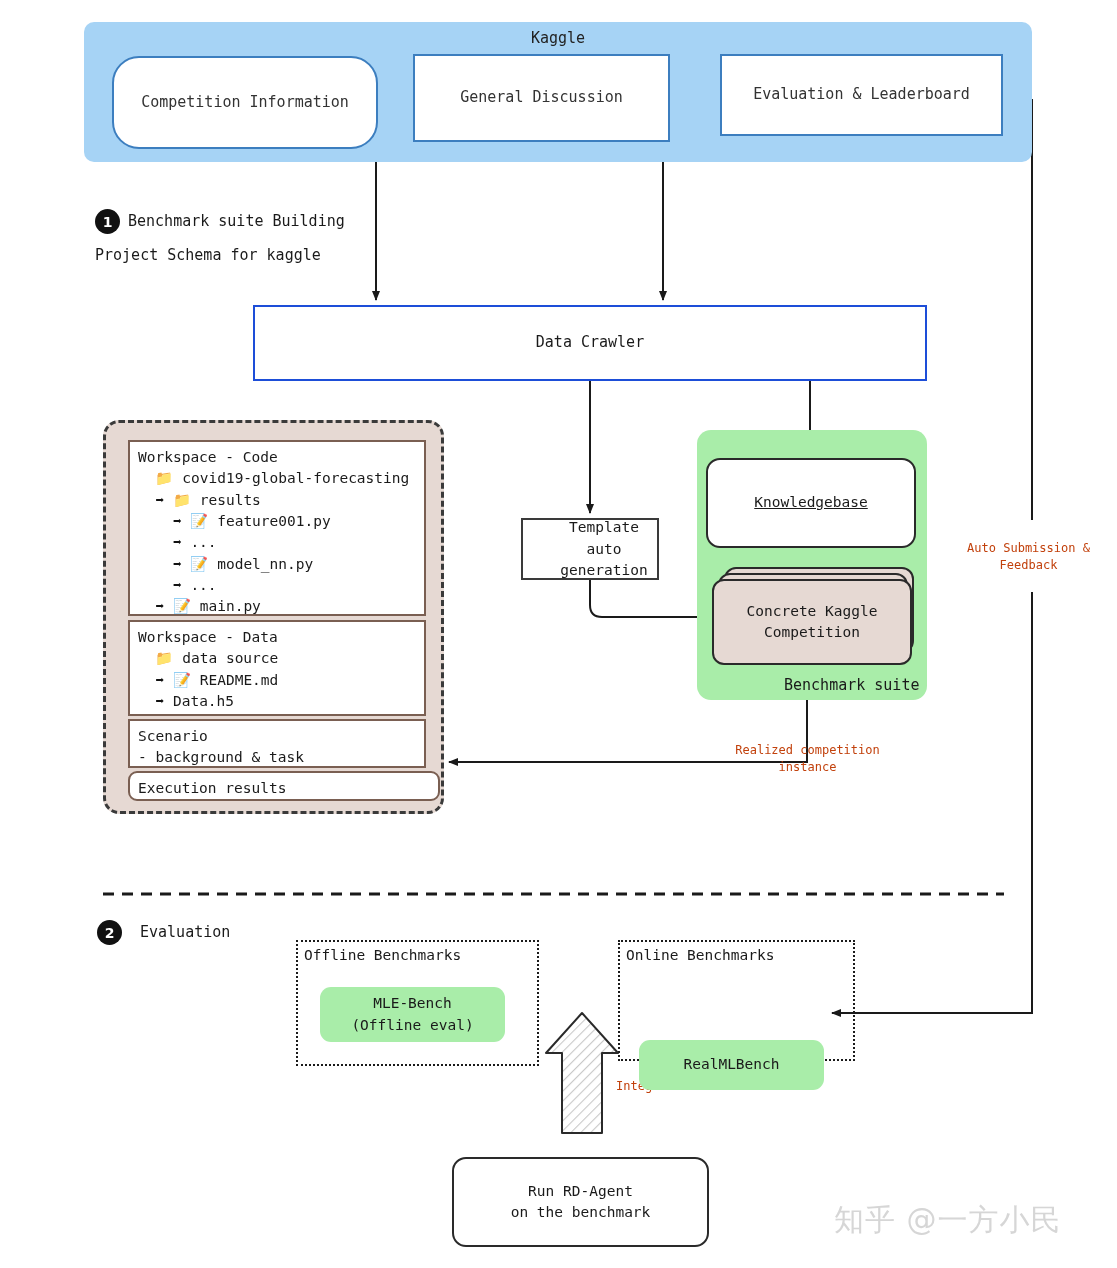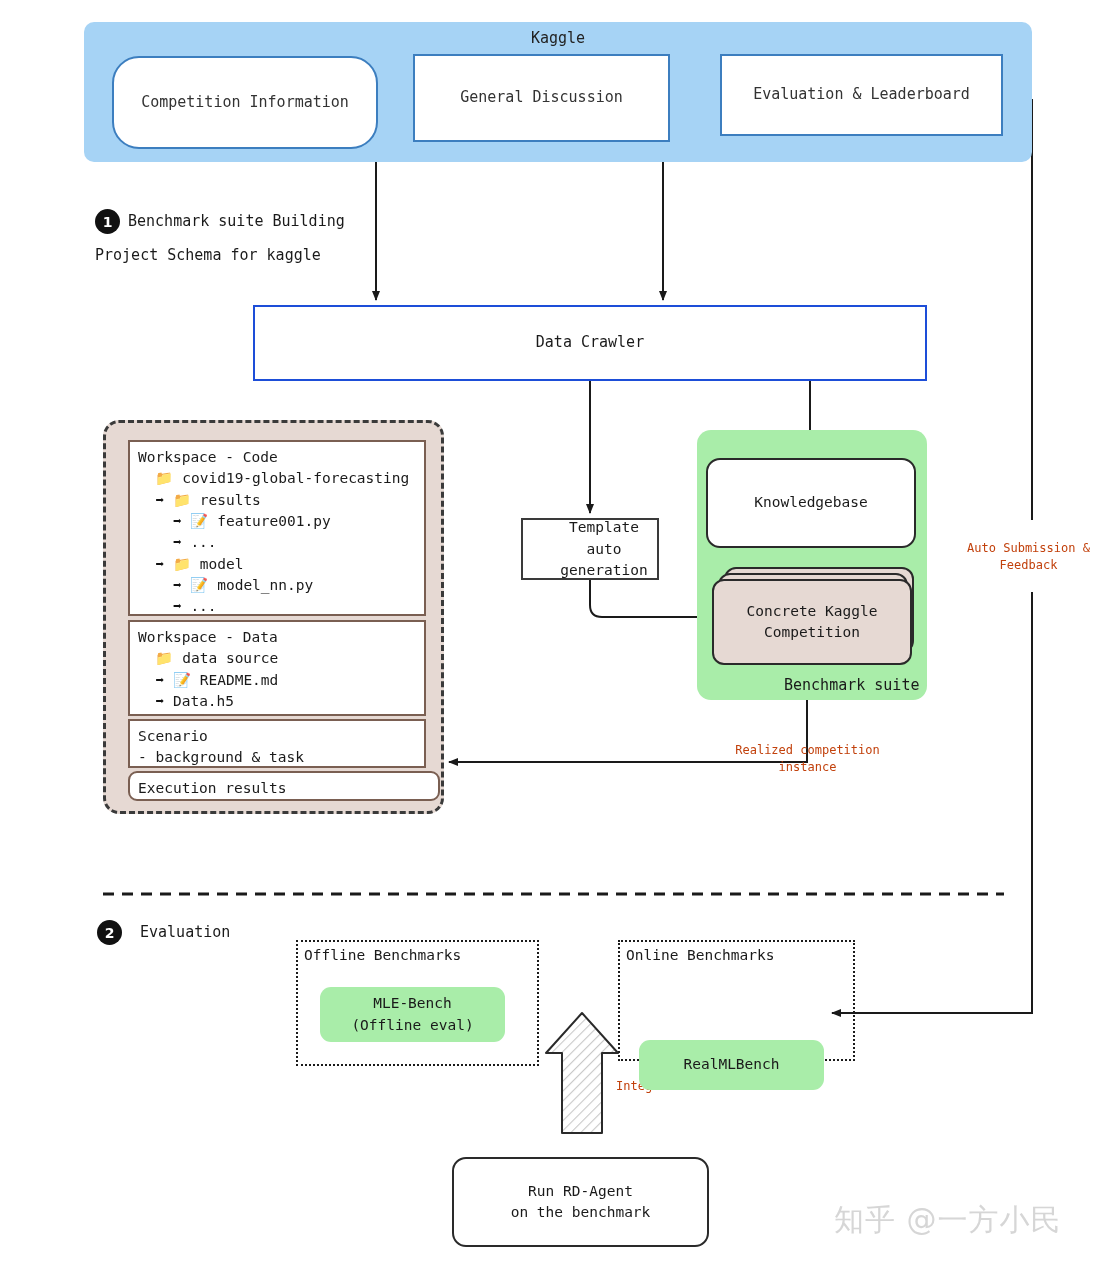--- a/index.html
+++ b/index.html
@@ -151,6 +151,7 @@
     border: 2px solid #2a2a2a;
     border-radius: 14px;
     font-size: 14.5px;
+    text-decoration: underline;
   }
   .stack-card {
     position: absolute;

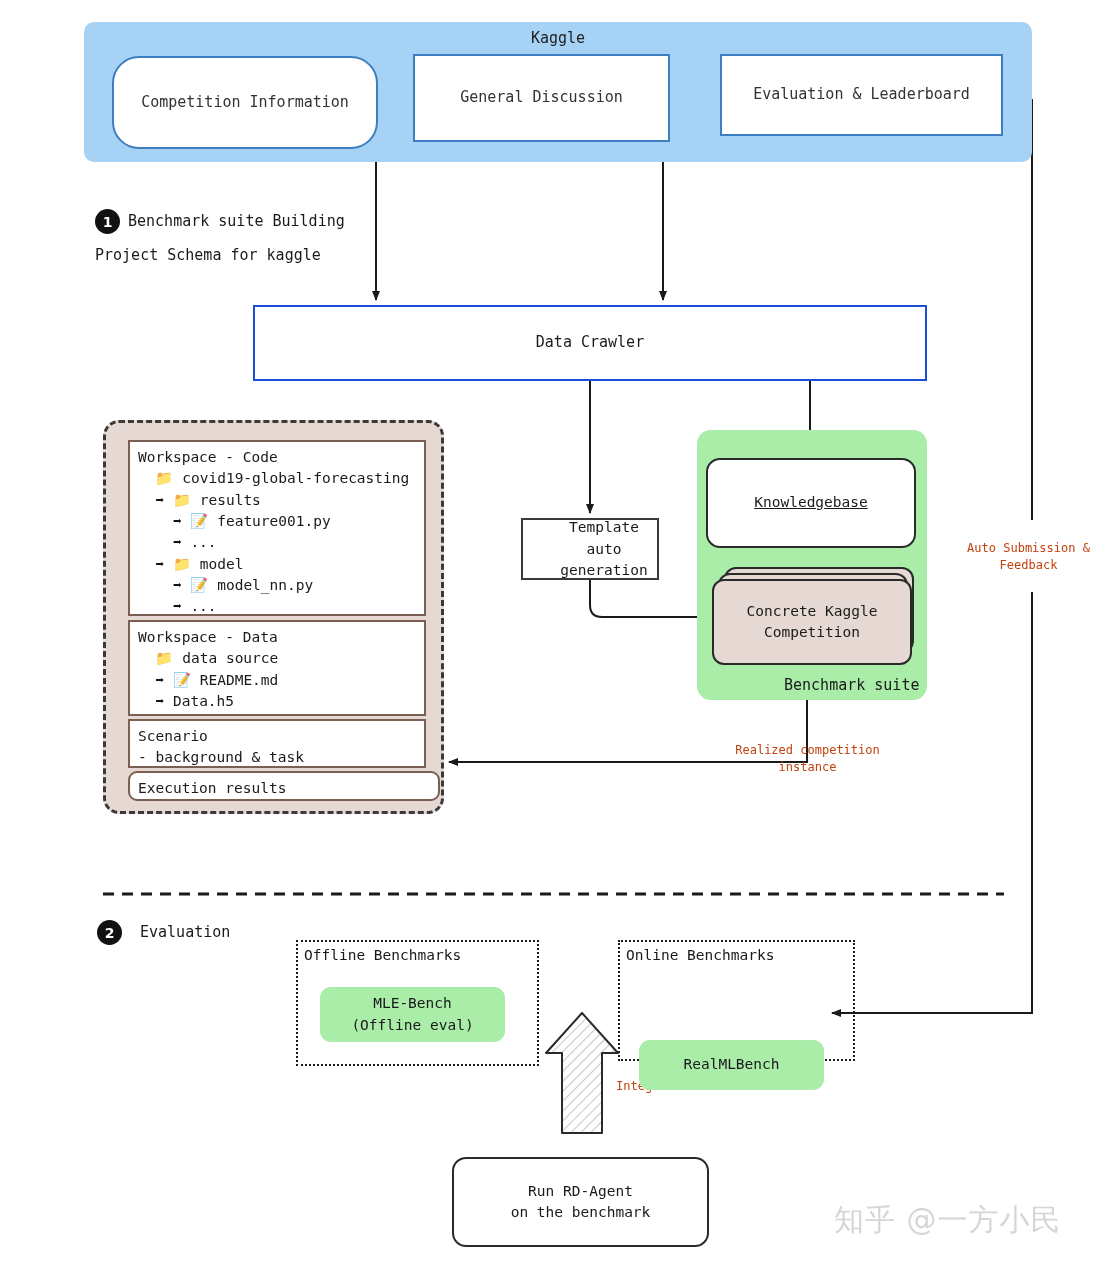--- a/index.html
+++ b/index.html
@@ -317,7 +317,6 @@
         <span class="tree-line">  <span class="arrow-g">➡</span> <span class="ico" style="color:#f2b33d">📁</span> <span>results</span></span>
         <span class="tree-line">    <span class="arrow-g">➡</span> <span class="ico">📝</span> <span>feature001.py</span></span>
         <span class="tree-line">    <span class="arrow-g">➡</span> <span>...</span></span>
-        <span class="tree-line">  <span class="arrow-g">➡</span> <span class="ico" style="color:#f2b33d">📁</span> <span>model</span></span>
         <span class="tree-line">    <span class="arrow-g">➡</span> <span class="ico">📝</span> <span>model_nn.py</span></span>
         <span class="tree-line">    <span class="arrow-g">➡</span> <span>...</span></span>
         <span class="tree-line">  <span class="arrow-g">➡</span> <span class="ico">📝</span> <span>main.py</span></span>

